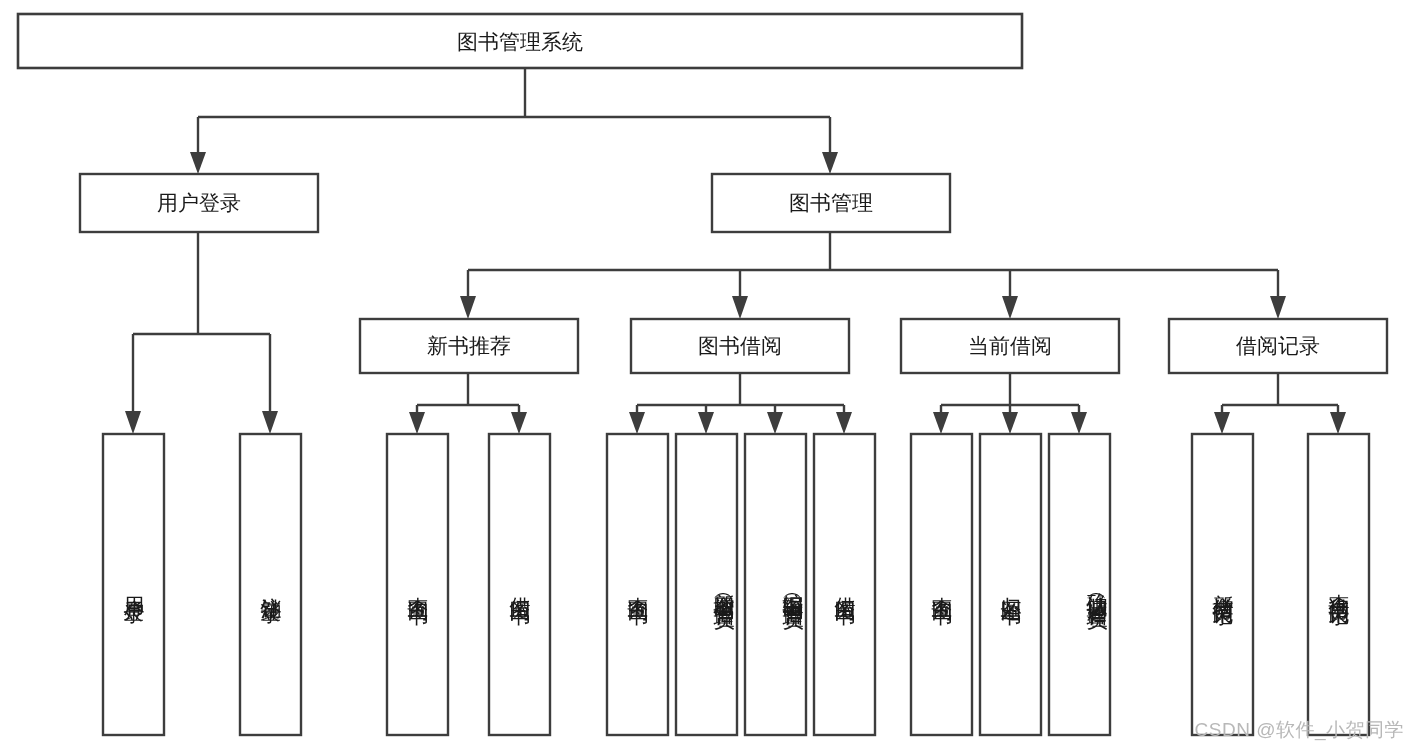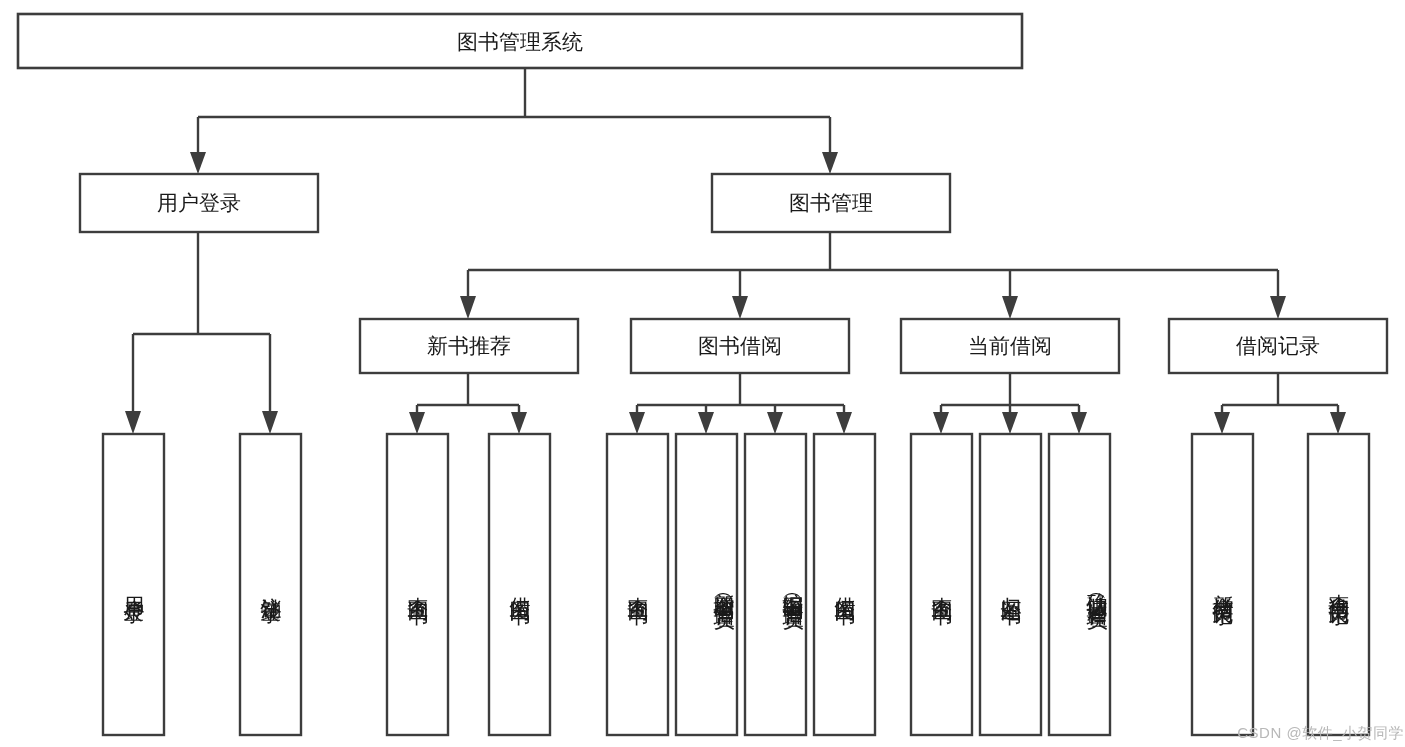--- a/index.html
+++ b/index.html
@@ -73,7 +73,7 @@
     right: 8px;
     bottom: 4px;
     font-family: "Liberation Sans", "DejaVu Sans", sans-serif;
-    font-size: 15px;
+    font-size: 19px;
     color: #b8b8b8;
     letter-spacing: 0.5px;
     white-space: nowrap;

